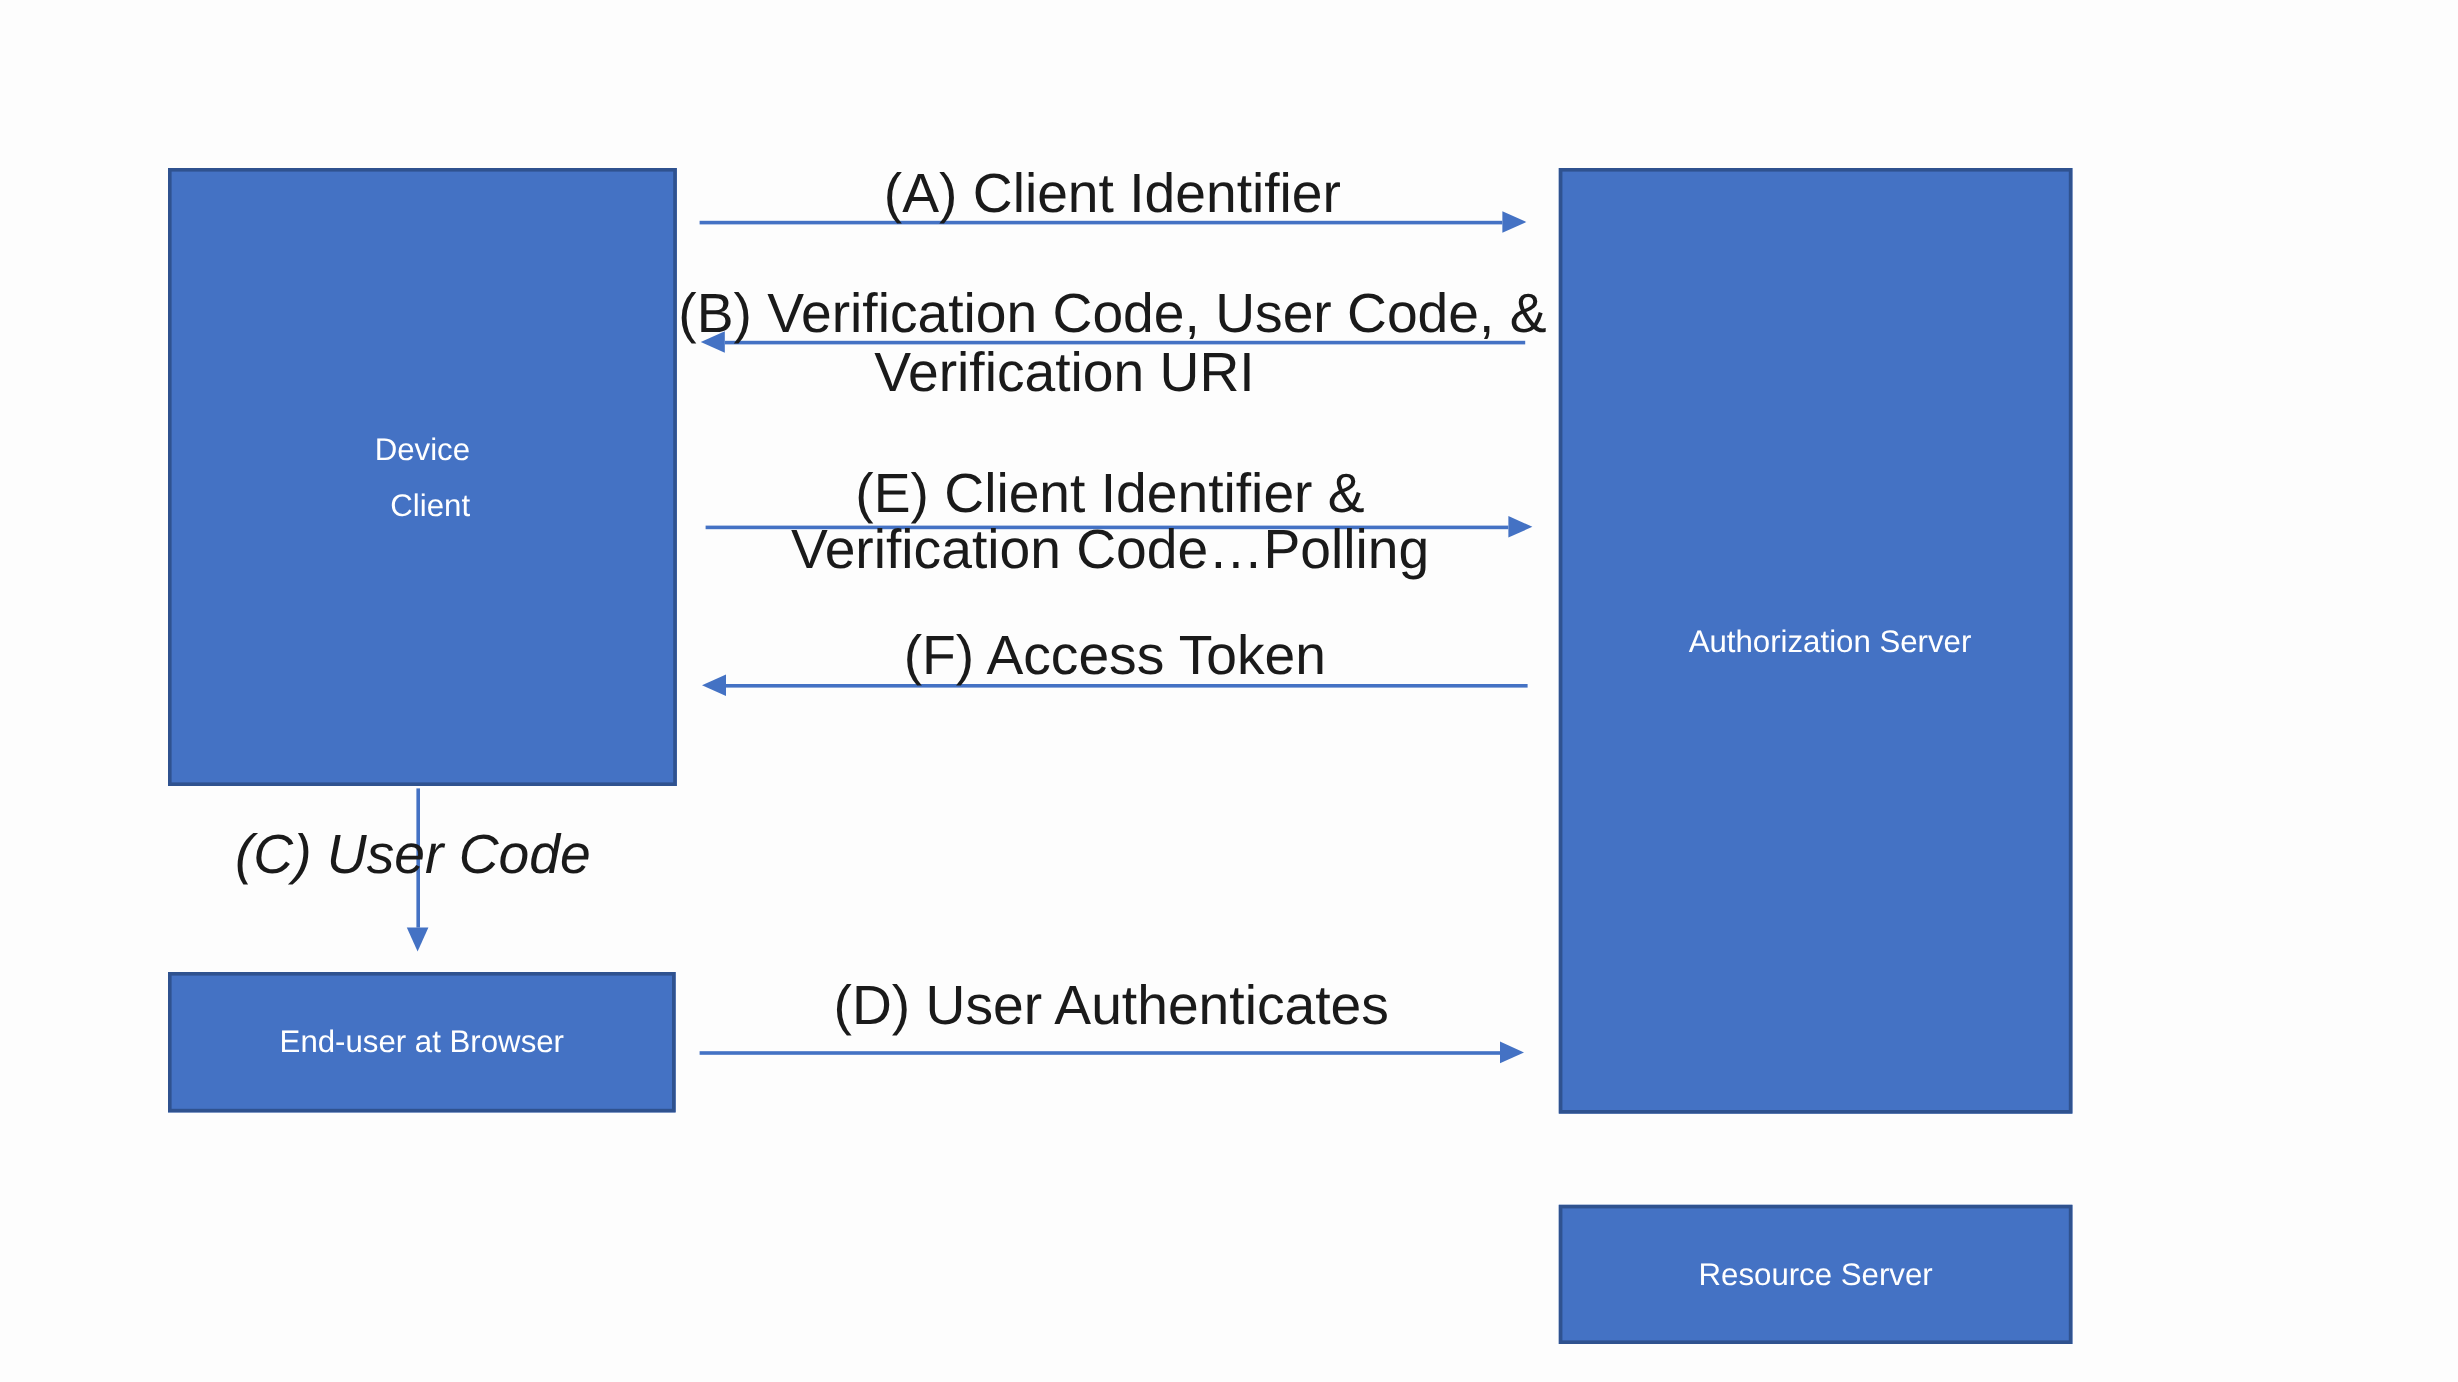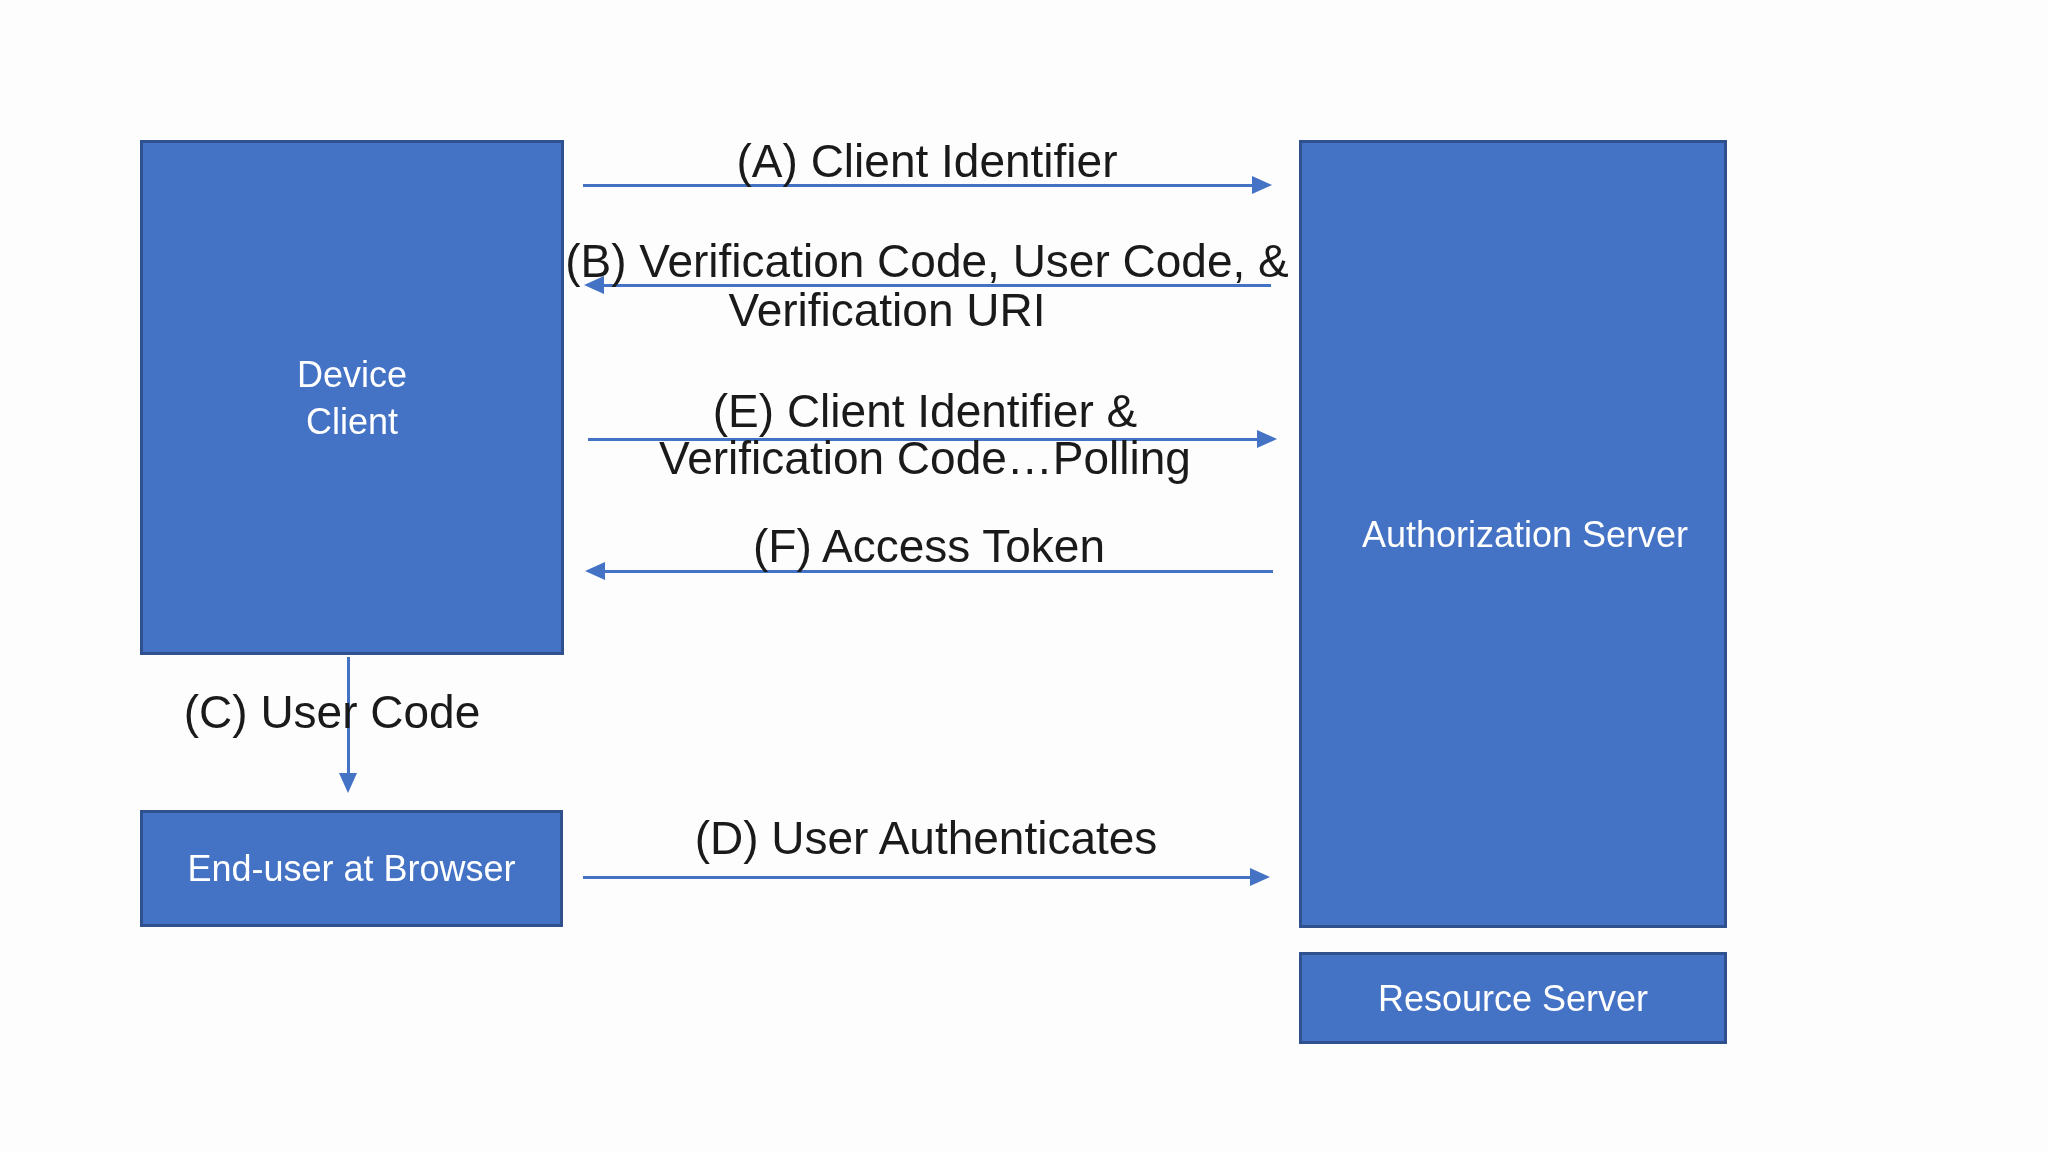--- a/index.html
+++ b/index.html
@@ -30,9 +30,9 @@
     display: flex;
     align-items: center;
     justify-content: center;
-    text-align: center;
+    text-align: right;
     color: var(--node-text);
-    font-size: 36px;
+    font-size: 26px;
     line-height: 47px;
   }
   .flow-line {

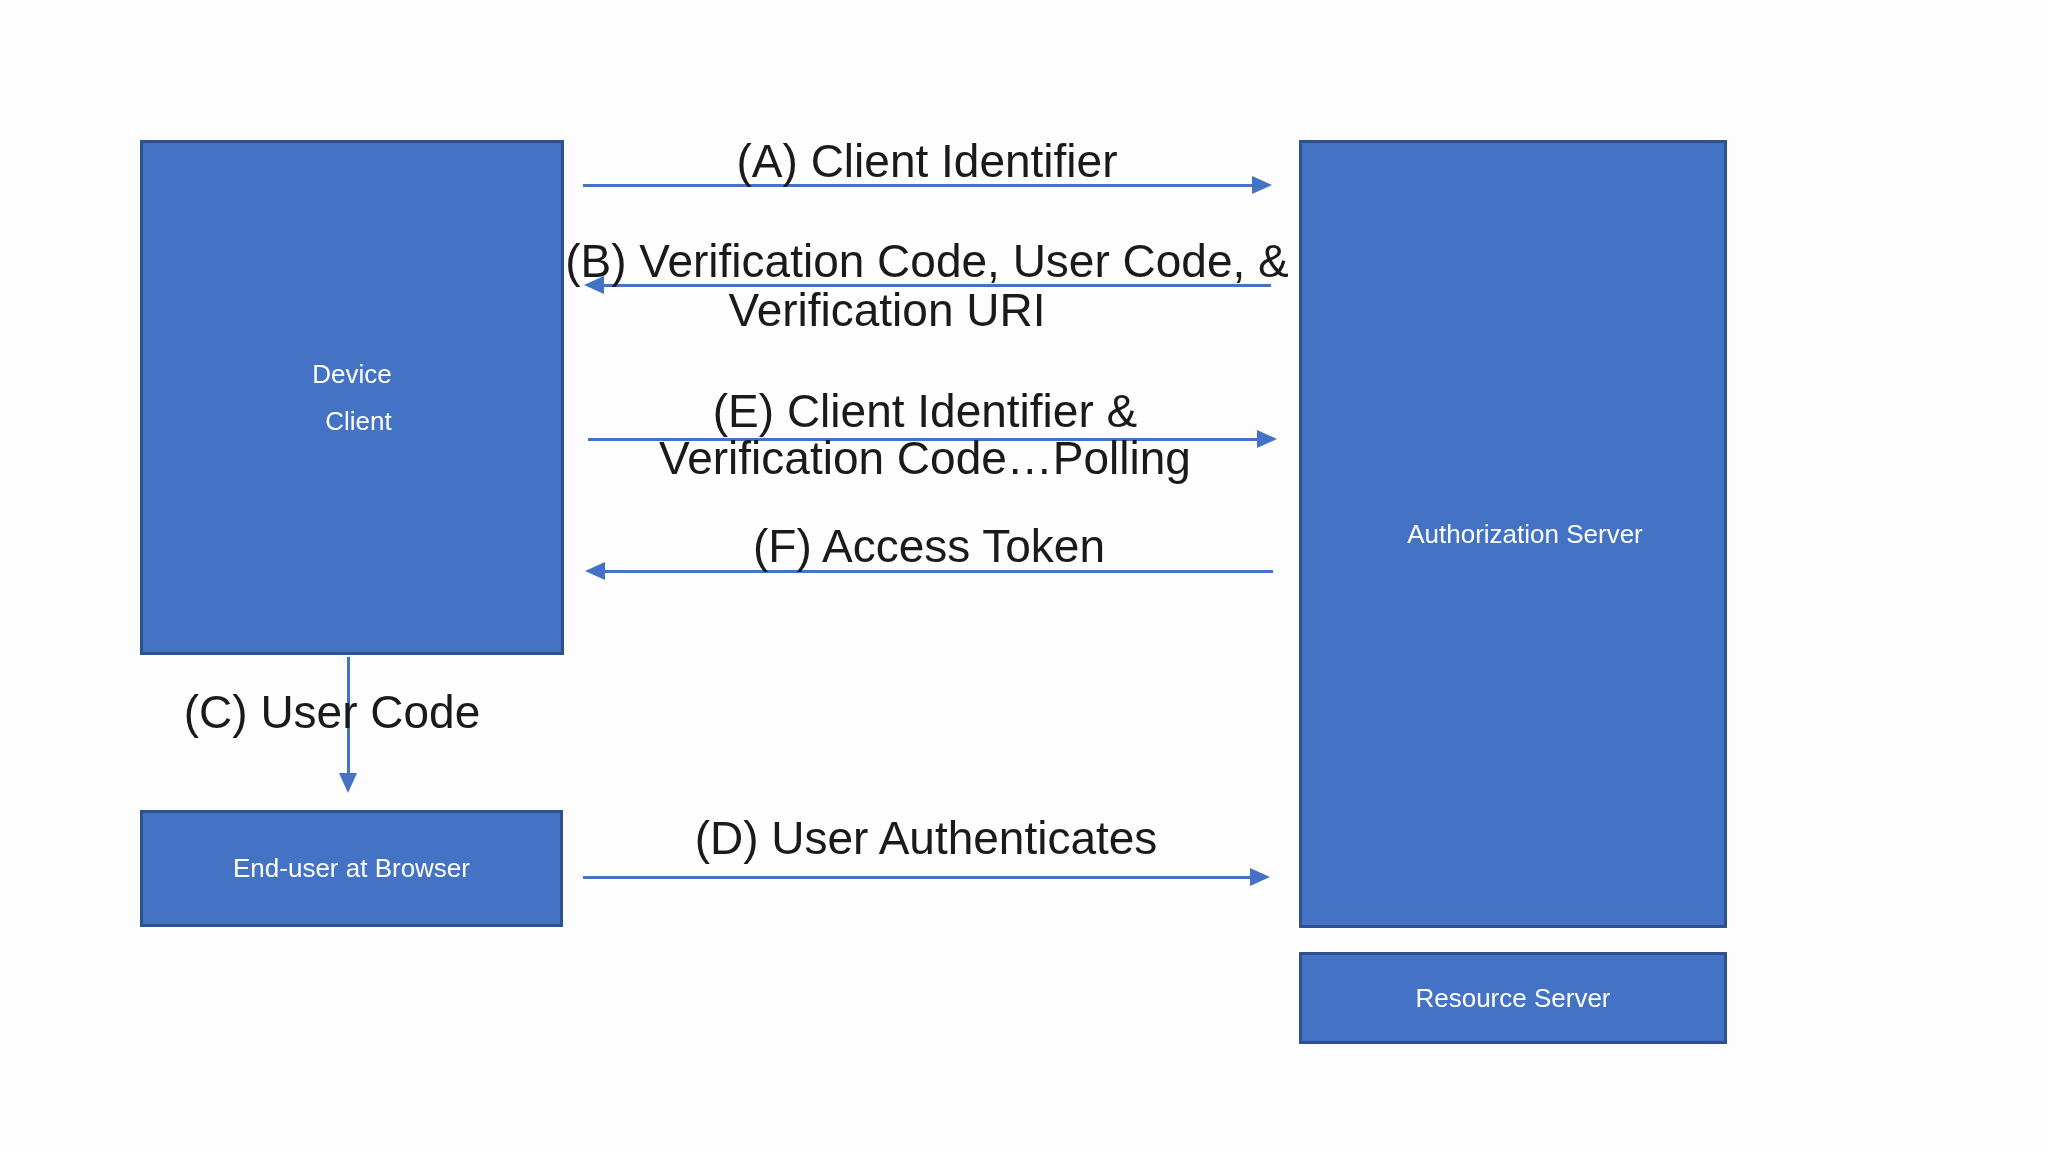--- a/index.html
+++ b/index.html
@@ -115,7 +115,7 @@
 
   <div class="flow-line v" style="left:347px; top:657px; height:116px;"></div>
   <div class="head down" style="left:339px; top:773px;"></div>
-  <div class="flow-label" style="left:332px; top:712px;">(C) User Code</div>
+  <div class="flow-label" style="left:344px; top:712px;font-style:italic;">(C) User Code</div>
 
   <div class="flow-line h" style="left:583px; top:876px; width:667px;"></div>
   <div class="head right" style="left:1250px; top:868px;"></div>

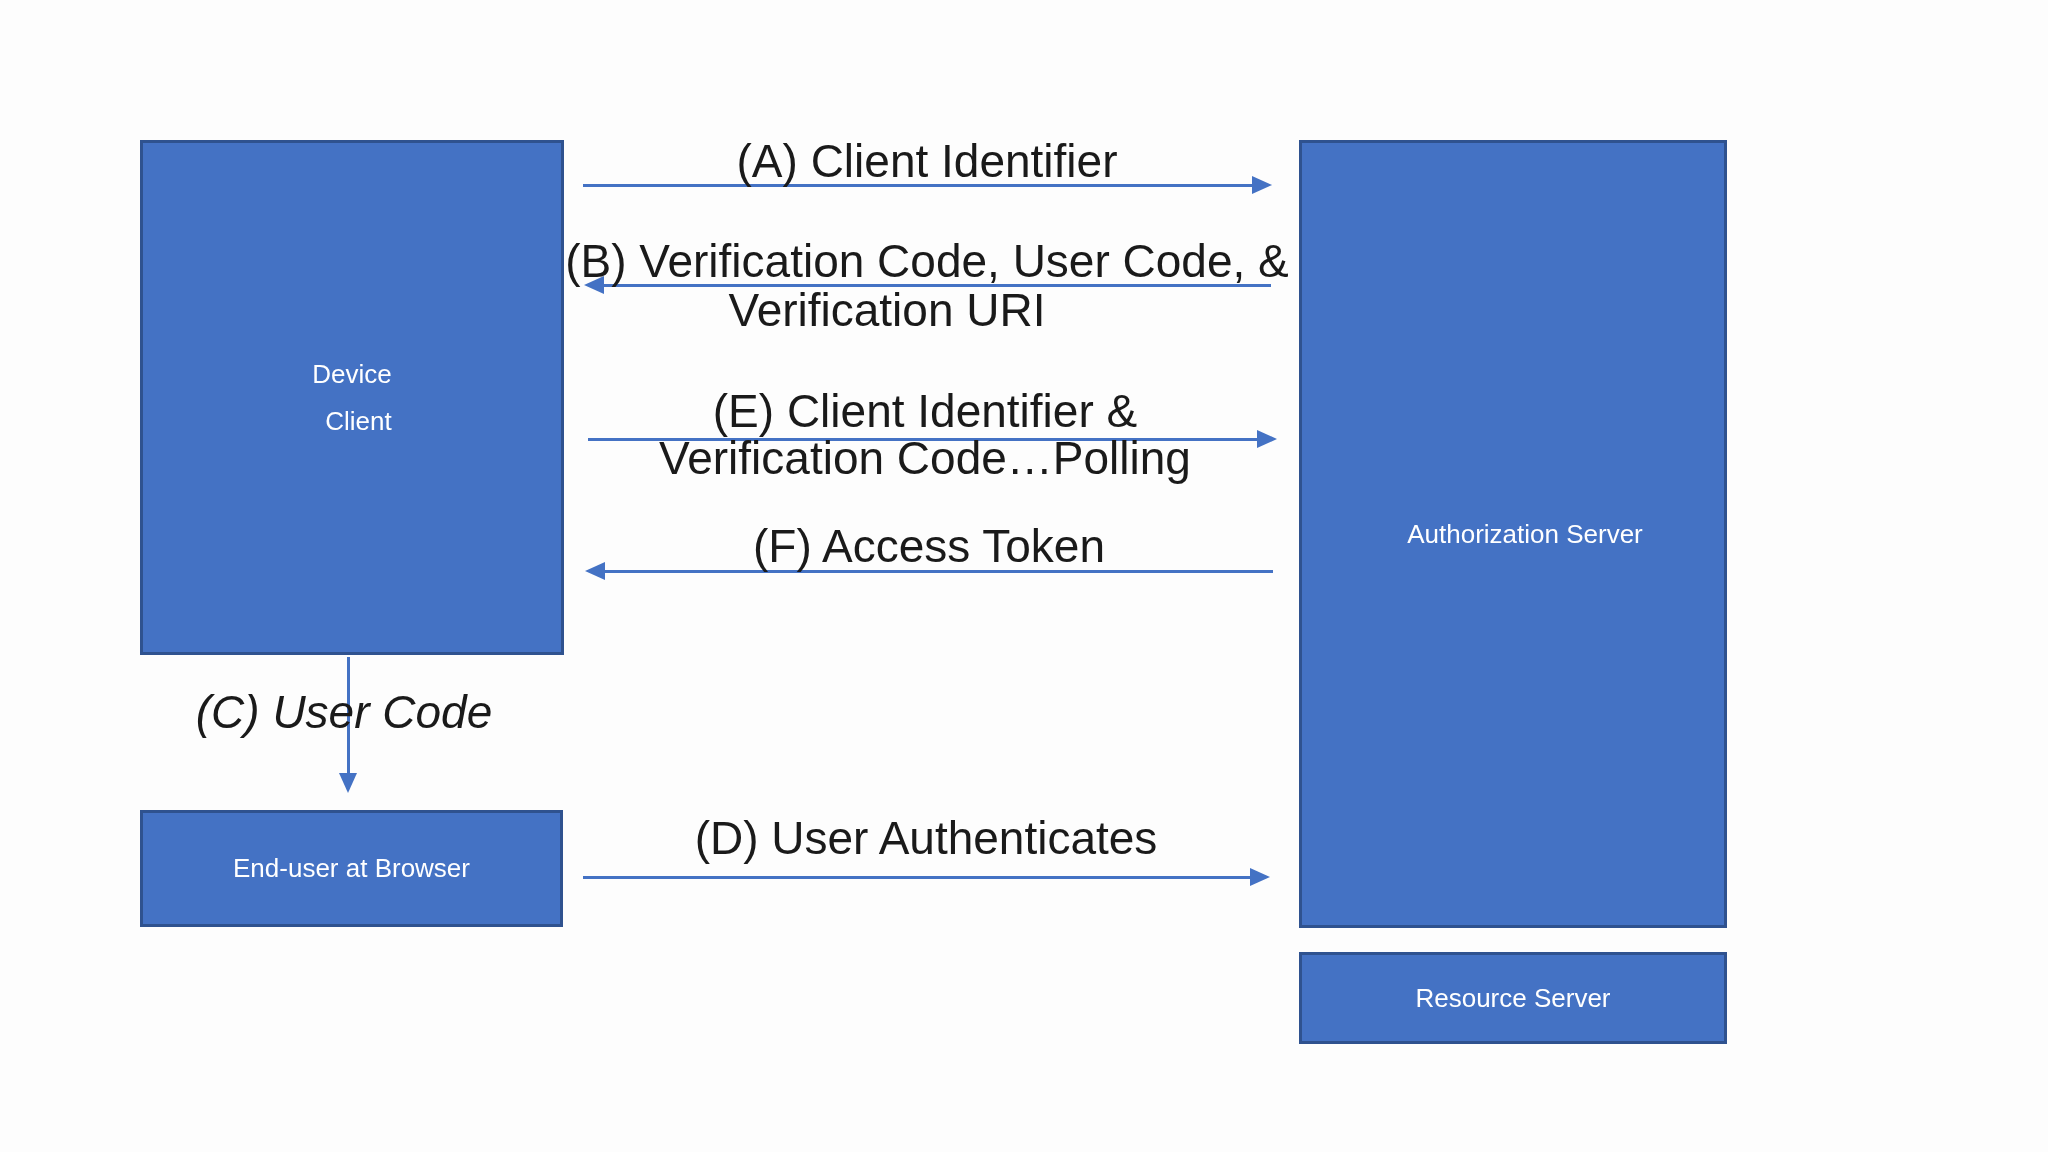--- a/index.html
+++ b/index.html
@@ -91,7 +91,7 @@
     <div>End-user at Browser</div>
   </div>
 
-  <div class="node" style="left:1299px; top:952px; width:428px; height:92px;">
+  <div class="node" style="left:1299px; top:1004px; width:428px; height:116px;">
     <div>Resource Server</div>
   </div>
 

